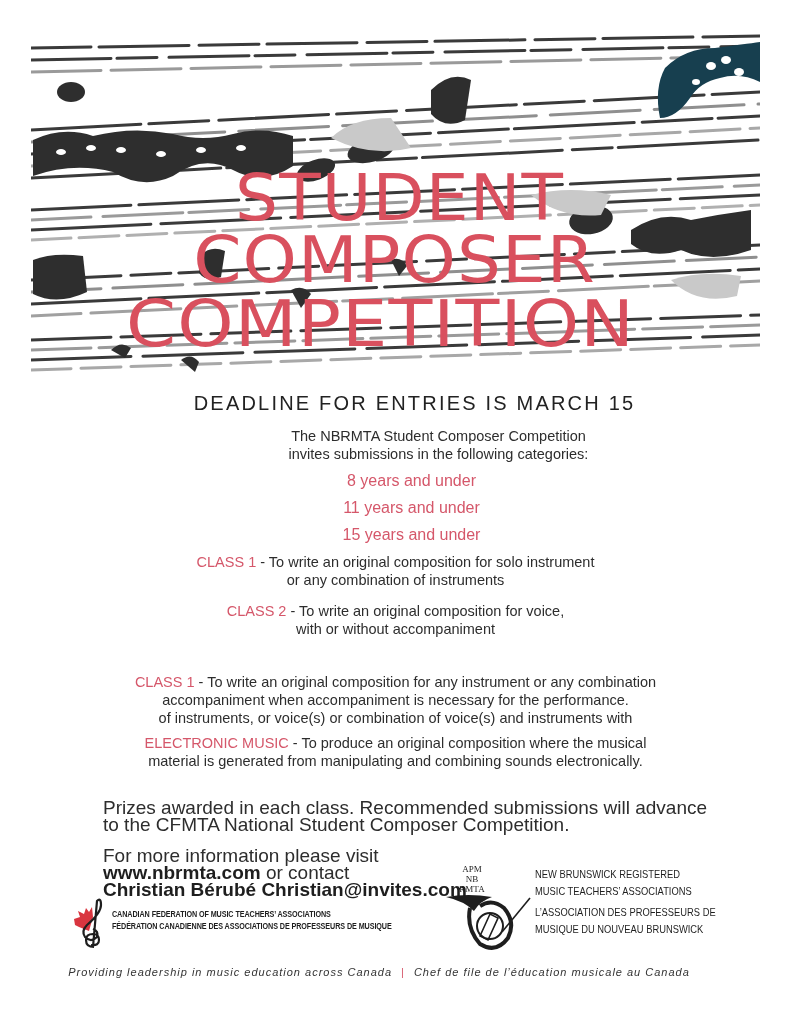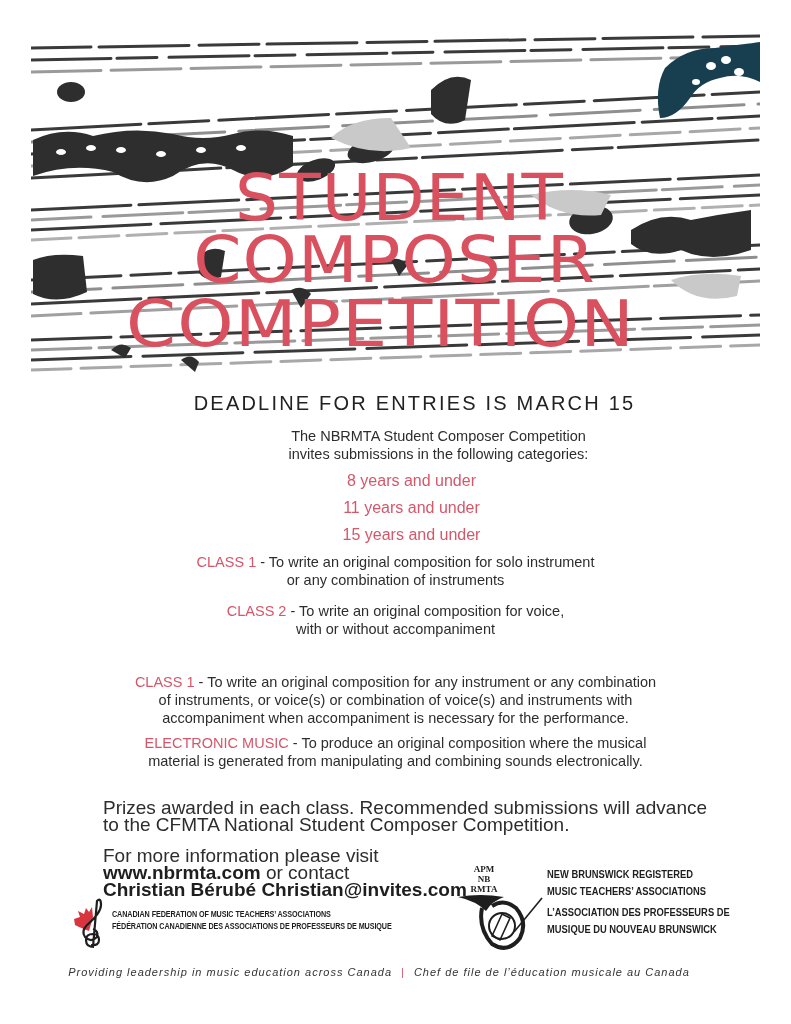--- a/index.html
+++ b/index.html
@@ -162,8 +162,8 @@
 
   <div class="center cls c3">
     <div><span class="lbl">CLASS 1</span><span> - To write an original composition for any instrument or any combination</span></div>
+    <div>accompaniment when accompaniment is necessary for the performance.</div>
     <div>of instruments, or voice(s) or combination of voice(s) and instruments with</div>
-    <div>accompaniment when accompaniment is necessary for the performance.</div>
   </div>
   <div class="center cls c4">
     <div><span class="lbl">ELECTRONIC MUSIC</span><span> - To produce an original composition where the musical</span></div>

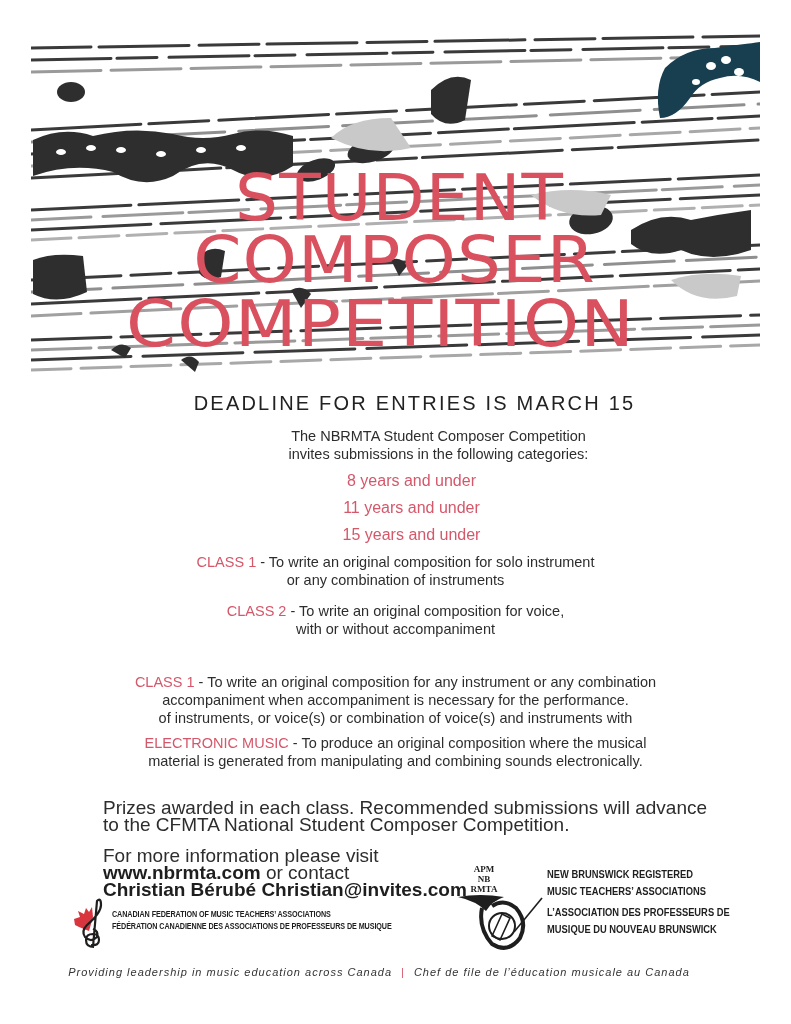--- a/index.html
+++ b/index.html
@@ -40,7 +40,7 @@
     .cfmta-text { position:absolute; left:40px; top:12px; font-size:8.2px; font-weight:bold;
                   font-family:"Liberation Sans Narrow","Liberation Sans", sans-serif; color:#1e1e1e;
                   line-height:12px; letter-spacing:-0.1px; transform:scaleX(0.88); transform-origin:left top; white-space:nowrap; }
-    .nb { position:absolute; left:456px; top:864px; width:300px; height:92px;font-weight:bold; }
+    .nb { position:absolute; left:444px; top:864px; width:300px; height:92px; }
     .nb-text { position:absolute; left:91px; top:2px; font-size:11px; color:#1e1e1e; line-height:17px;
                transform:scaleX(0.85); transform-origin:left top; white-space:nowrap; }
     .nb-text .gap { height:4px; }

